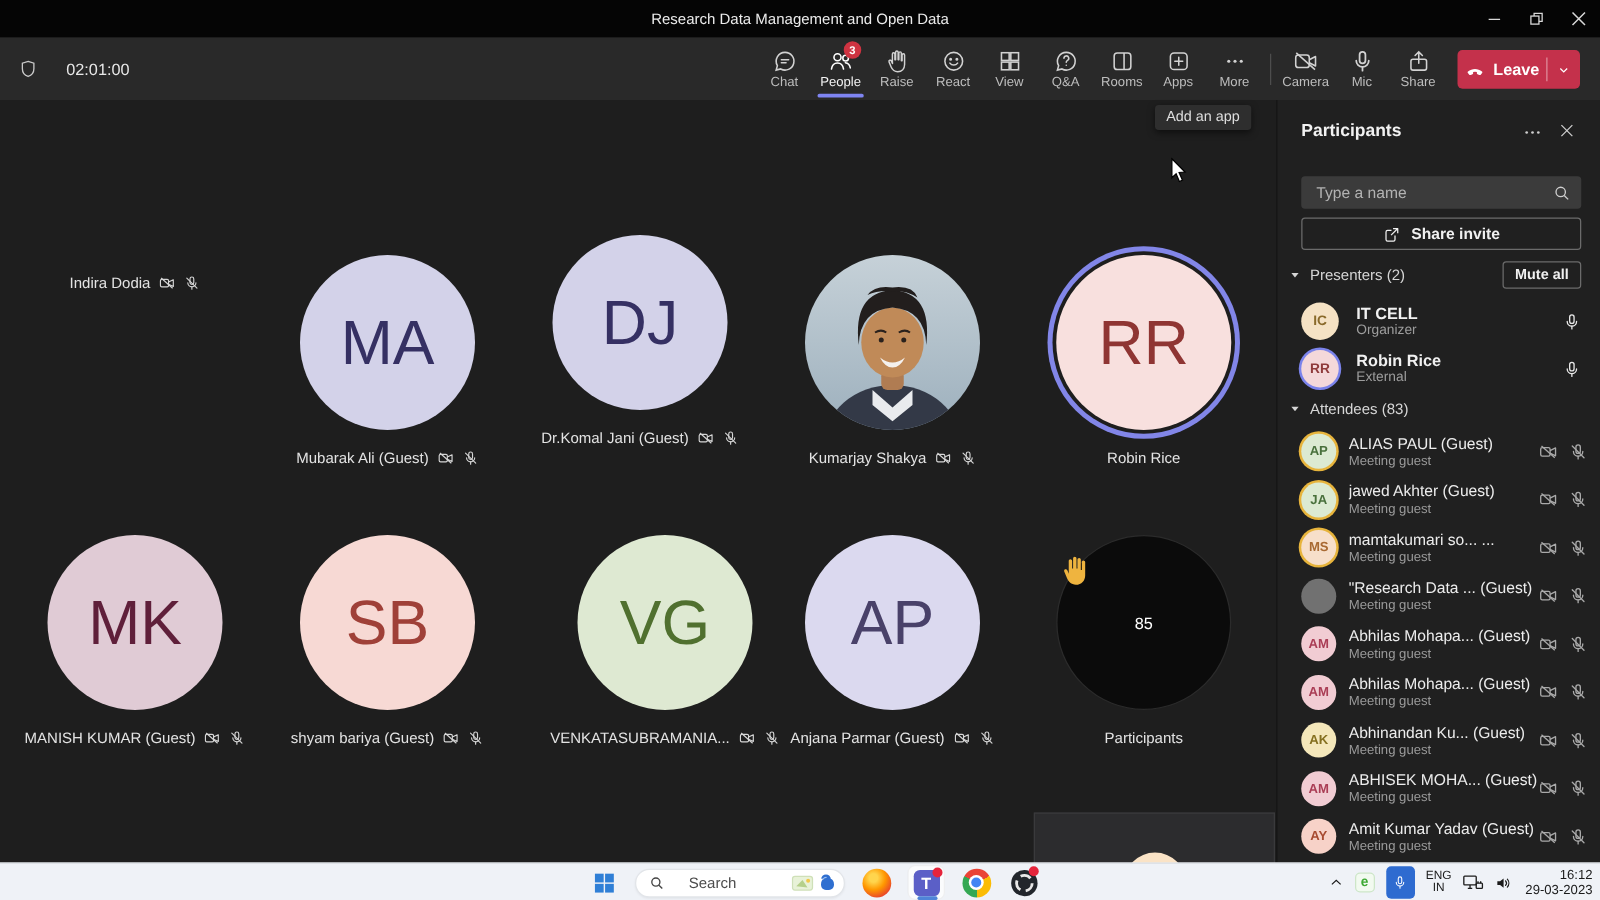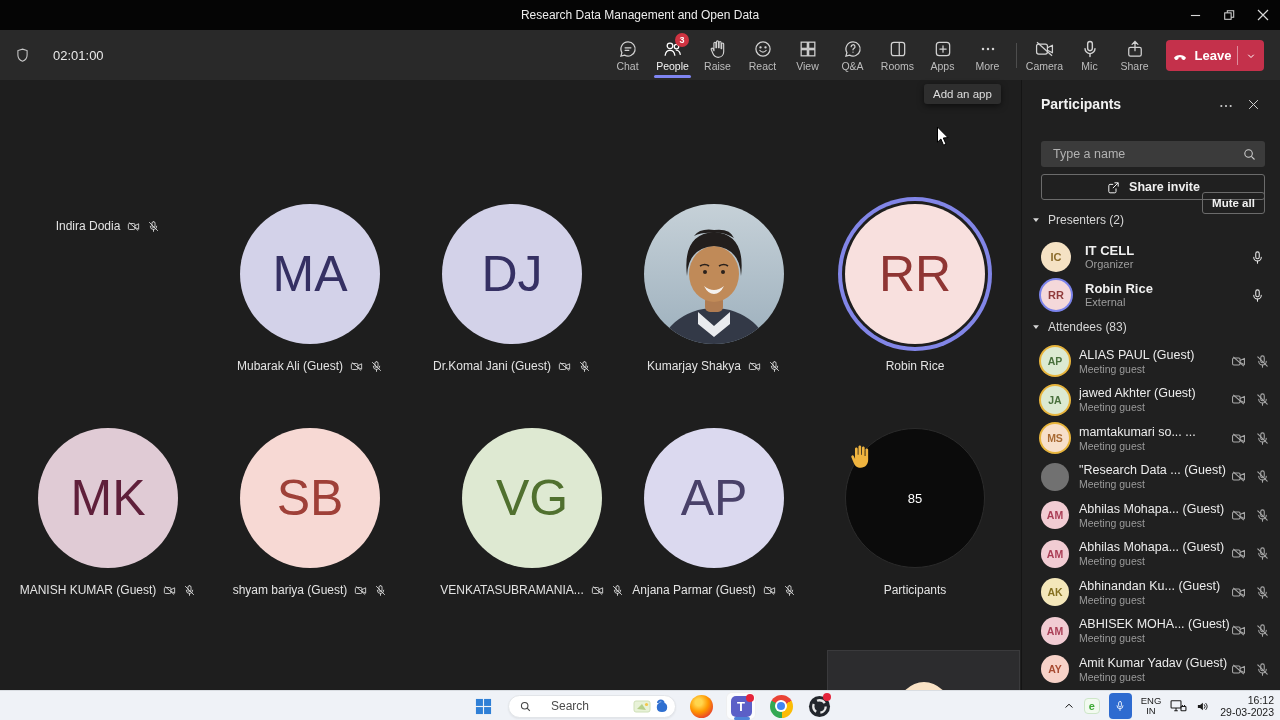--- a/index.html
+++ b/index.html
@@ -57,7 +57,7 @@
   .panel-search input::placeholder{color:#b2b2b2;}
   .share-invite{position:absolute;left:19px;top:94px;width:224px;height:26px;border:1px solid #6b6b6b;border-radius:3px;display:flex;align-items:center;justify-content:center;gap:8px;color:#f0f0f0;font-size:12.5px;font-weight:bold;background:transparent;}
   .section-hdr{position:absolute;left:9px;display:flex;align-items:center;gap:7px;color:#d6d6d6;font-size:12px;}
-  .mute-all{position:absolute;left:180px;top:112px;width:63px;height:22px;border:1px solid #6b6b6b;border-radius:3px;background:transparent;color:#f0f0f0;font-size:11.5px;font-weight:bold;display:flex;align-items:center;justify-content:center;}
+  .mute-all{position:absolute;left:180px;top:129px;width:63px;height:22px;border:1px solid #6b6b6b;border-radius:3px;background:transparent;color:#f0f0f0;font-size:11.5px;font-weight:bold;display:flex;align-items:center;justify-content:center;}
   .p-row{position:absolute;left:0;width:259px;height:38px;display:flex;align-items:center;padding-left:19px;}
   .p-avatar{width:30px;height:30px;border-radius:50%;display:flex;align-items:center;justify-content:center;font-size:11px;font-weight:bold;flex:none;}
   .p-text{margin-left:14px;flex:1;min-width:0;}

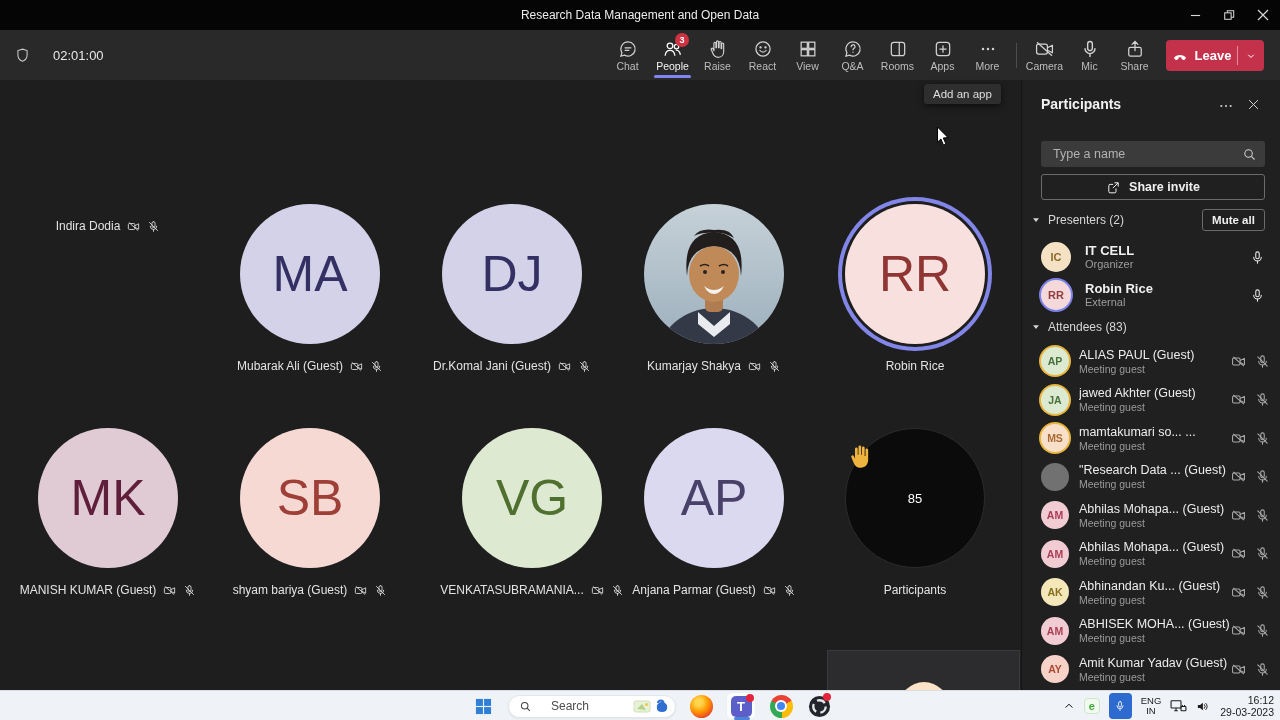--- a/index.html
+++ b/index.html
@@ -297,7 +297,7 @@
       </div>
     </div>
 
-    <div class="tile" style="left:411px;top:124px">
+    <div class="tile" style="left:411px;top:108px">
       <div class="circle" style="background: rgb(211, 210, 233); color: rgb(53, 48, 99);">
           <span>DJ</span>
         </div>

